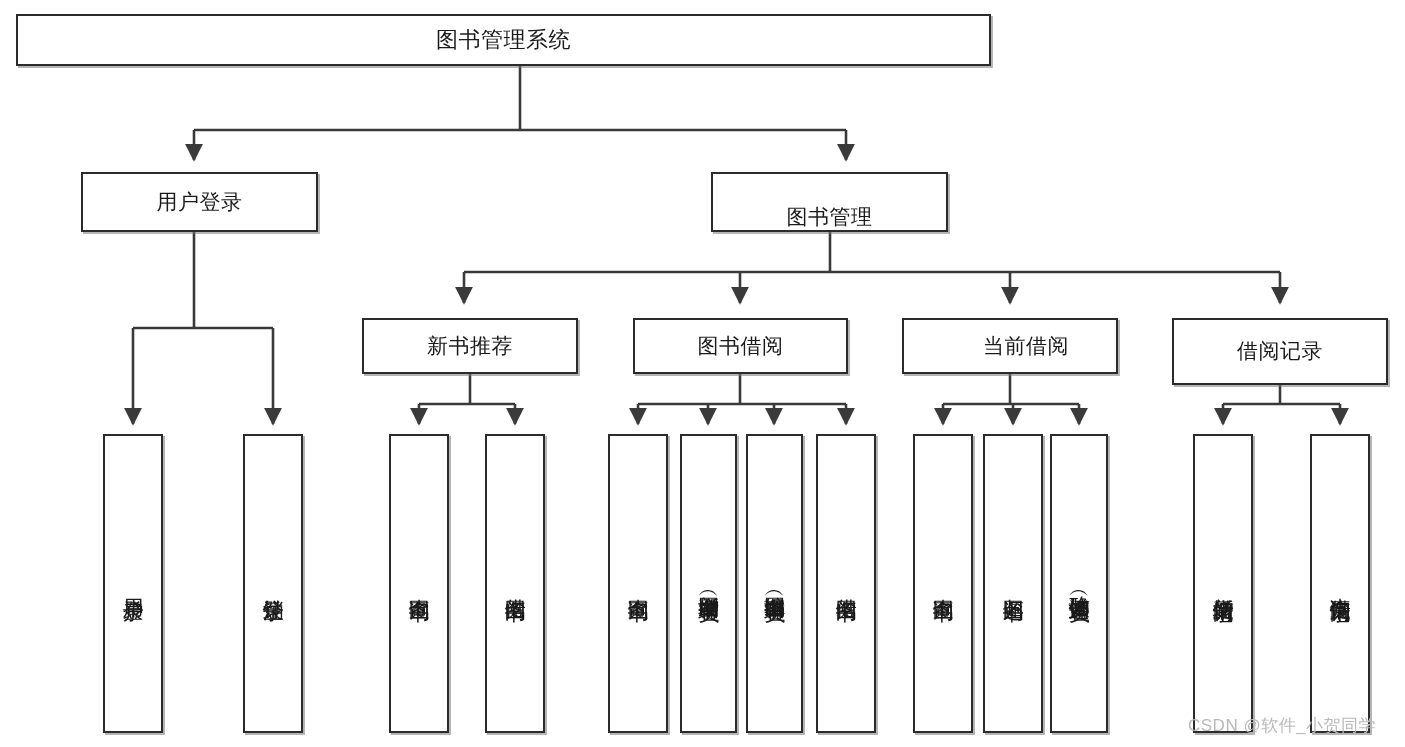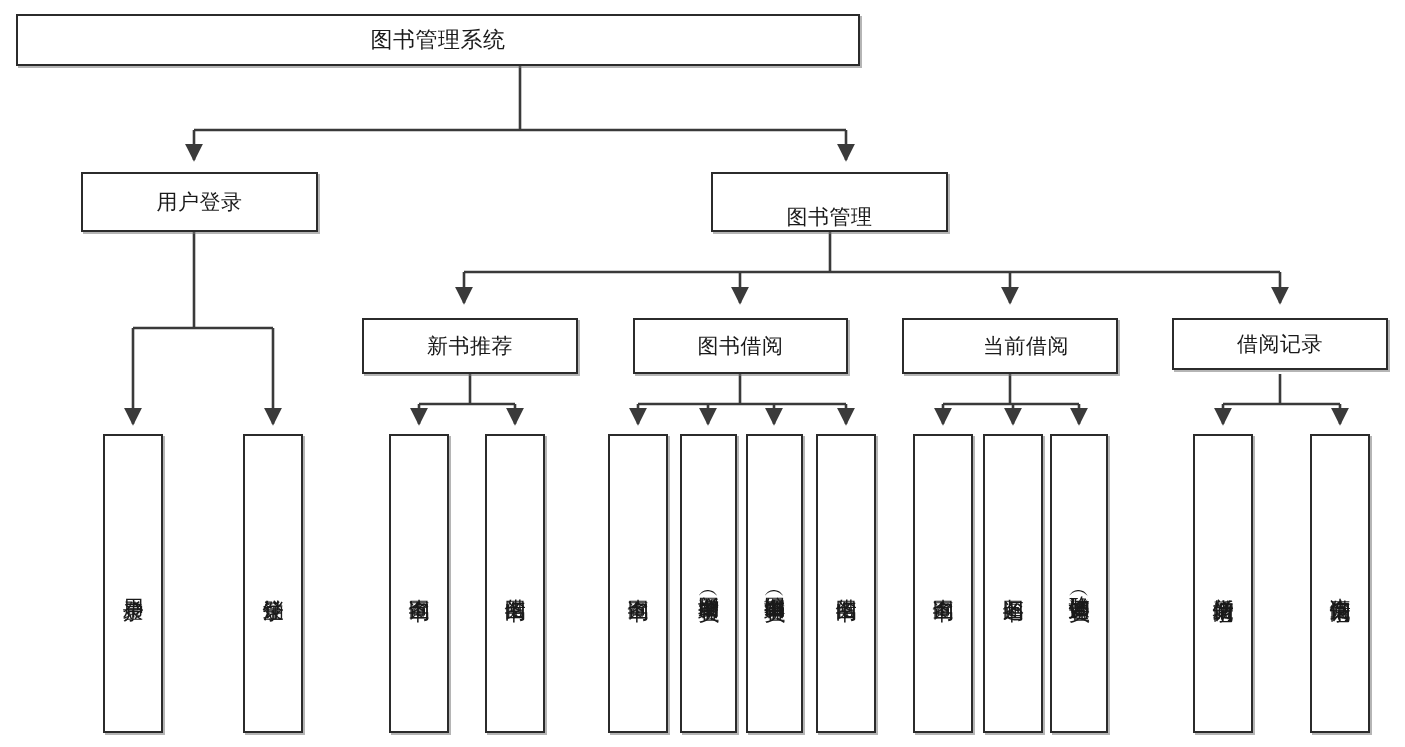--- a/index.html
+++ b/index.html
@@ -131,7 +131,7 @@
     </g>
   </svg>
 
-  <div class="node root shadow" style="left:16px; top:14px; width:844px; height:52px;">
+  <div class="node root shadow" style="left:16px; top:14px; width:975px; height:52px;">
     <span class="label">图书管理系统</span>
   </div>
 

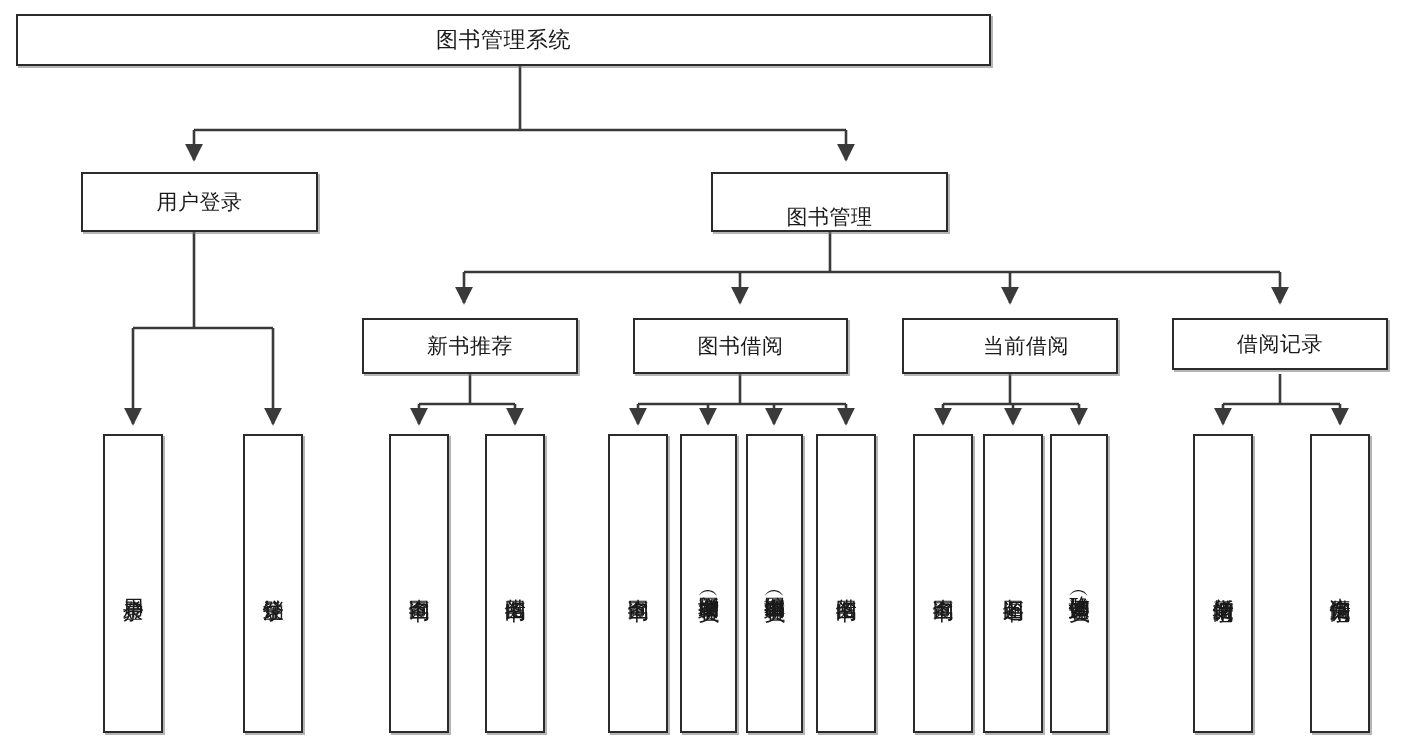--- a/index.html
+++ b/index.html
@@ -151,7 +151,7 @@
   <div class="node horiz shadow" style="left:902px; top:318px; width:216px; height:56px;padding-left:32px;">
     <span class="label">当前借阅</span>
   </div>
-  <div class="node horiz shadow" style="left:1172px; top:318px; width:216px; height:52px;">
+  <div class="node horiz shadow" style="left:1172px; top:318px; width:216px; height:67px;">
     <span class="label">借阅记录</span>
   </div>
 

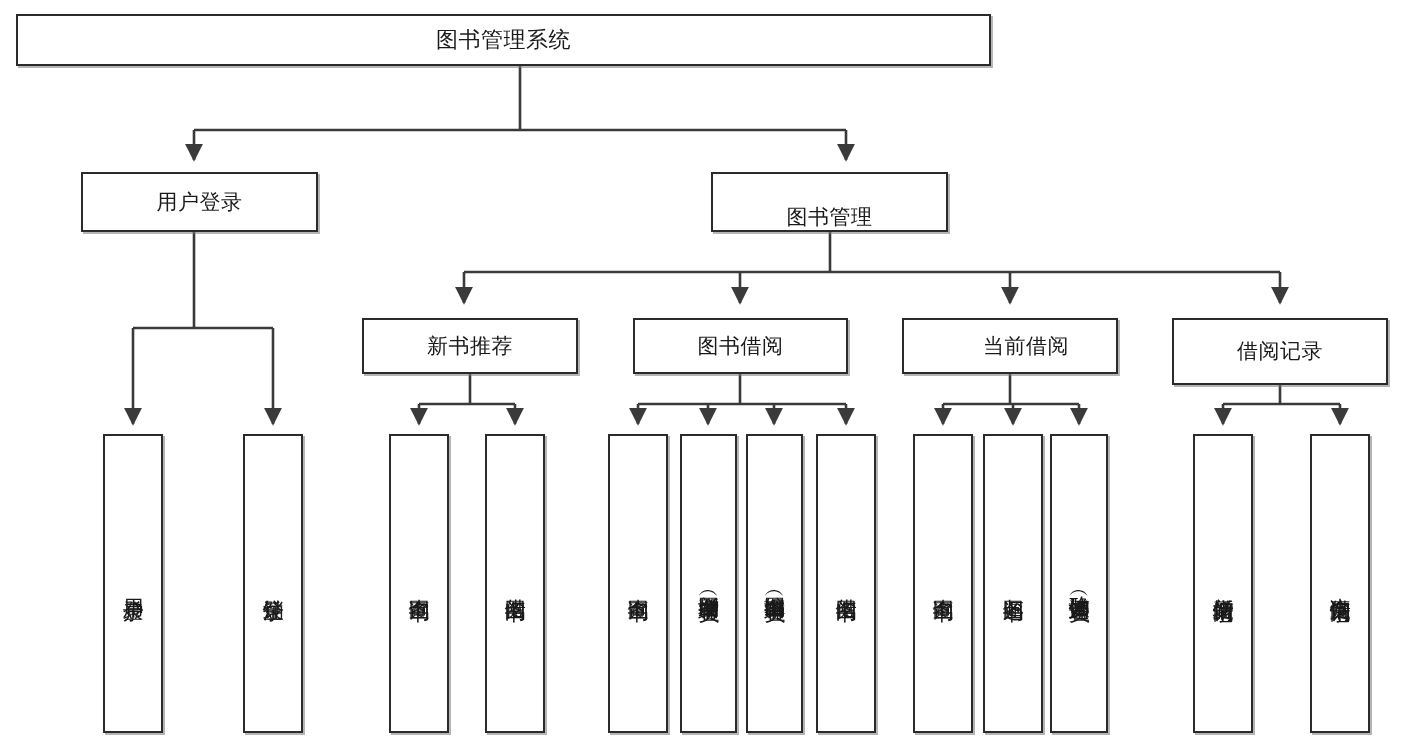--- a/index.html
+++ b/index.html
@@ -199,6 +199,7 @@
     <span class="label">查询借阅记录</span>
   </div>
 
+  <div class="watermark">CSDN @软件_小贺同学</div>
 
 </div>
 

